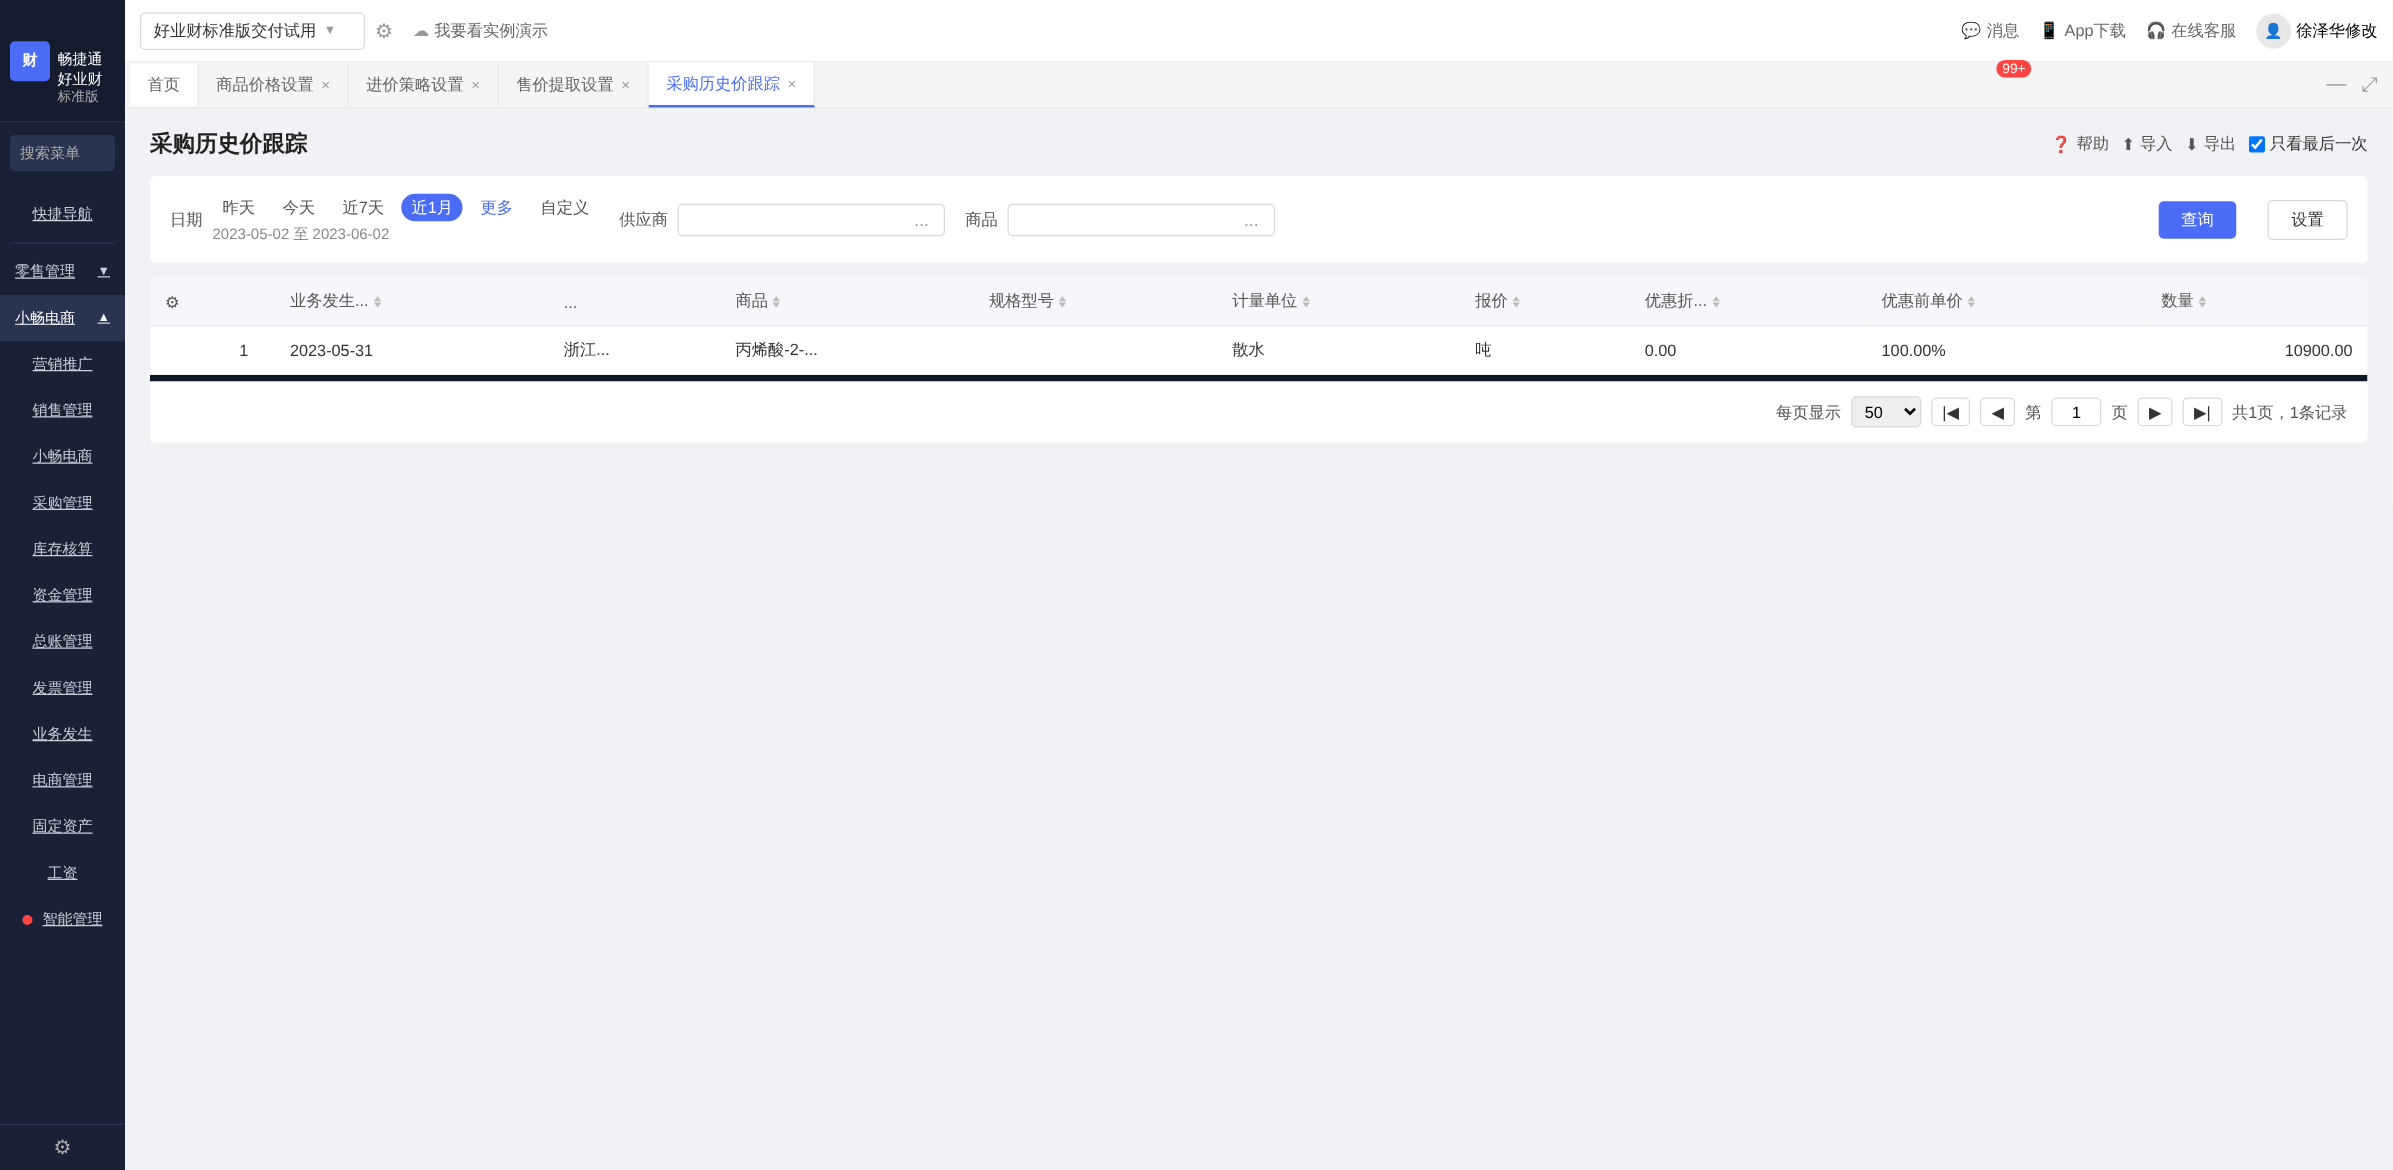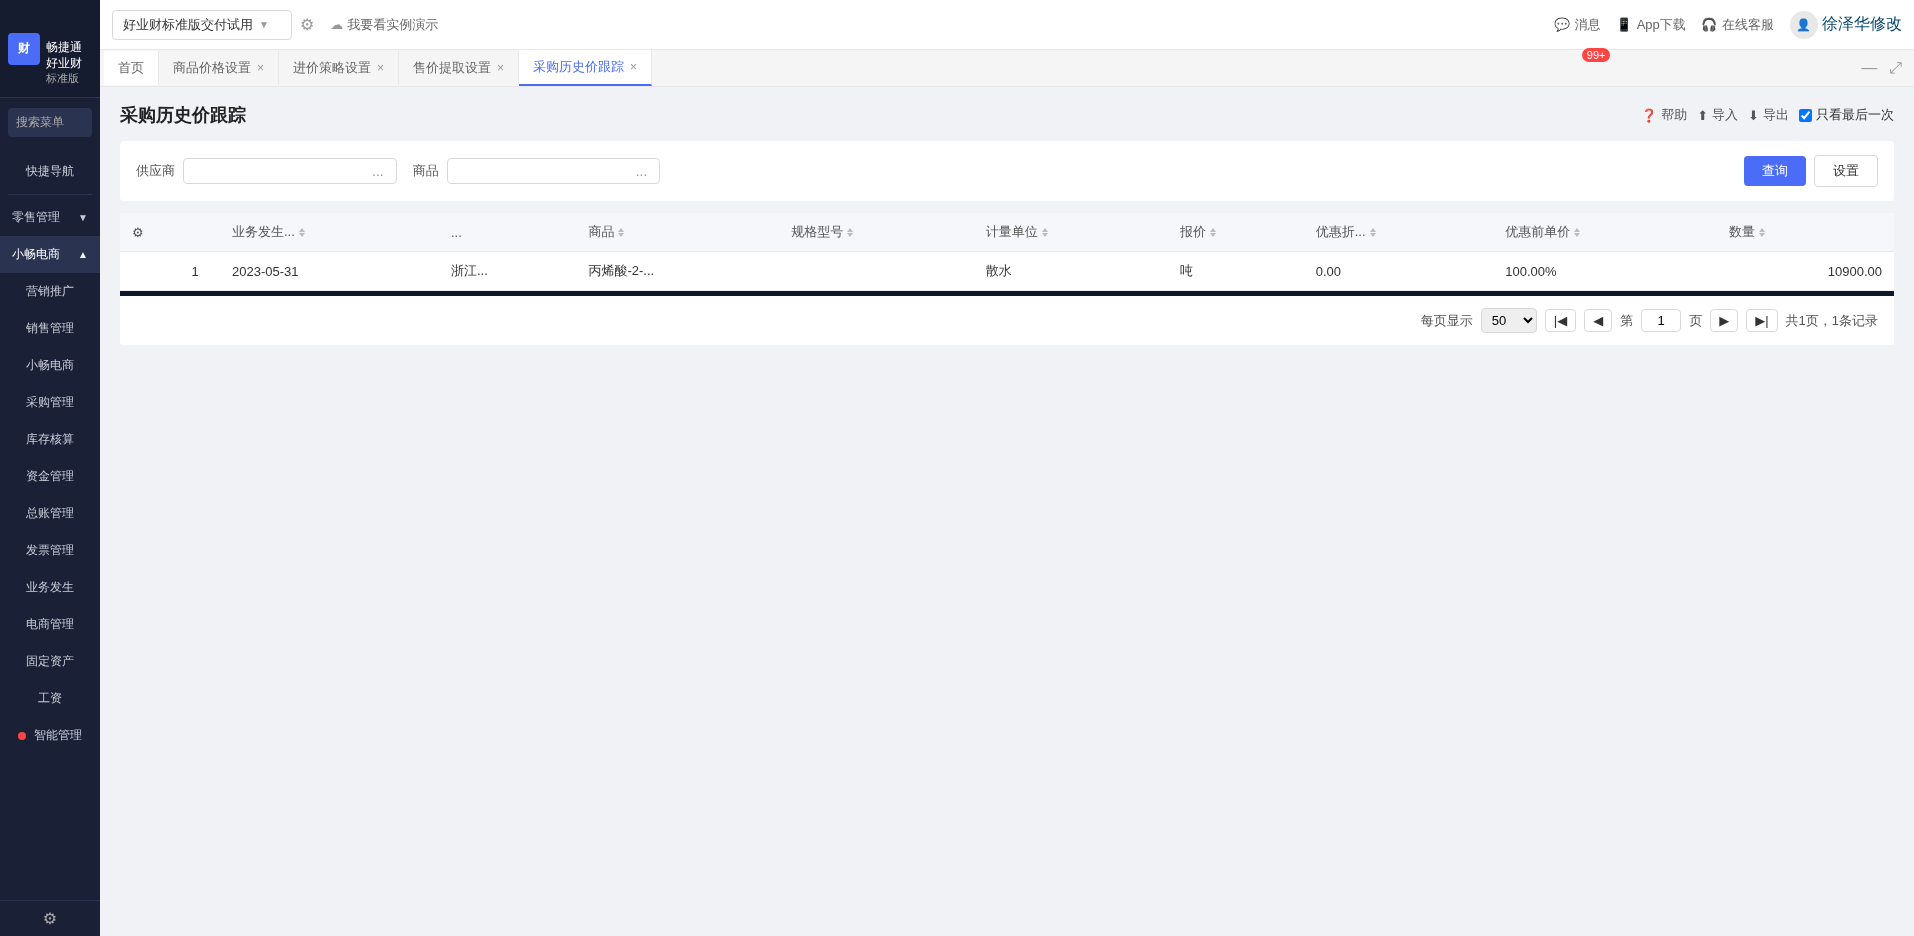--- a/index.html
+++ b/index.html
@@ -36,7 +36,7 @@
     .topbar-badge-item { display: flex; align-items: center; gap: 4px; cursor: pointer; color: #666; font-size: 13px; position: relative; }
     .badge { background: #ff4444; color: white; border-radius: 10px; padding: 1px 5px; font-size: 11px; position: absolute; top: -8px; right: -10px; margin-top: 40px; }
     .topbar-avatar { width: 28px; height: 28px; background: #e8e8e8; border-radius: 50%; display: flex; align-items: center; justify-content: center; font-size: 12px; cursor: pointer; }
-    .topbar-username { color: #0c4a6e; cursor: pointer; font-size: 16px; }
+    .topbar-username { color: #000000; cursor: pointer; font-size: 13px; }
 
     
     .tabs { display: flex; align-items: center; background: #f5f5f5; border-bottom: 1px solid #e8e8e8; padding: 0 4px; flex-shrink: 0; min-height: 36px; }

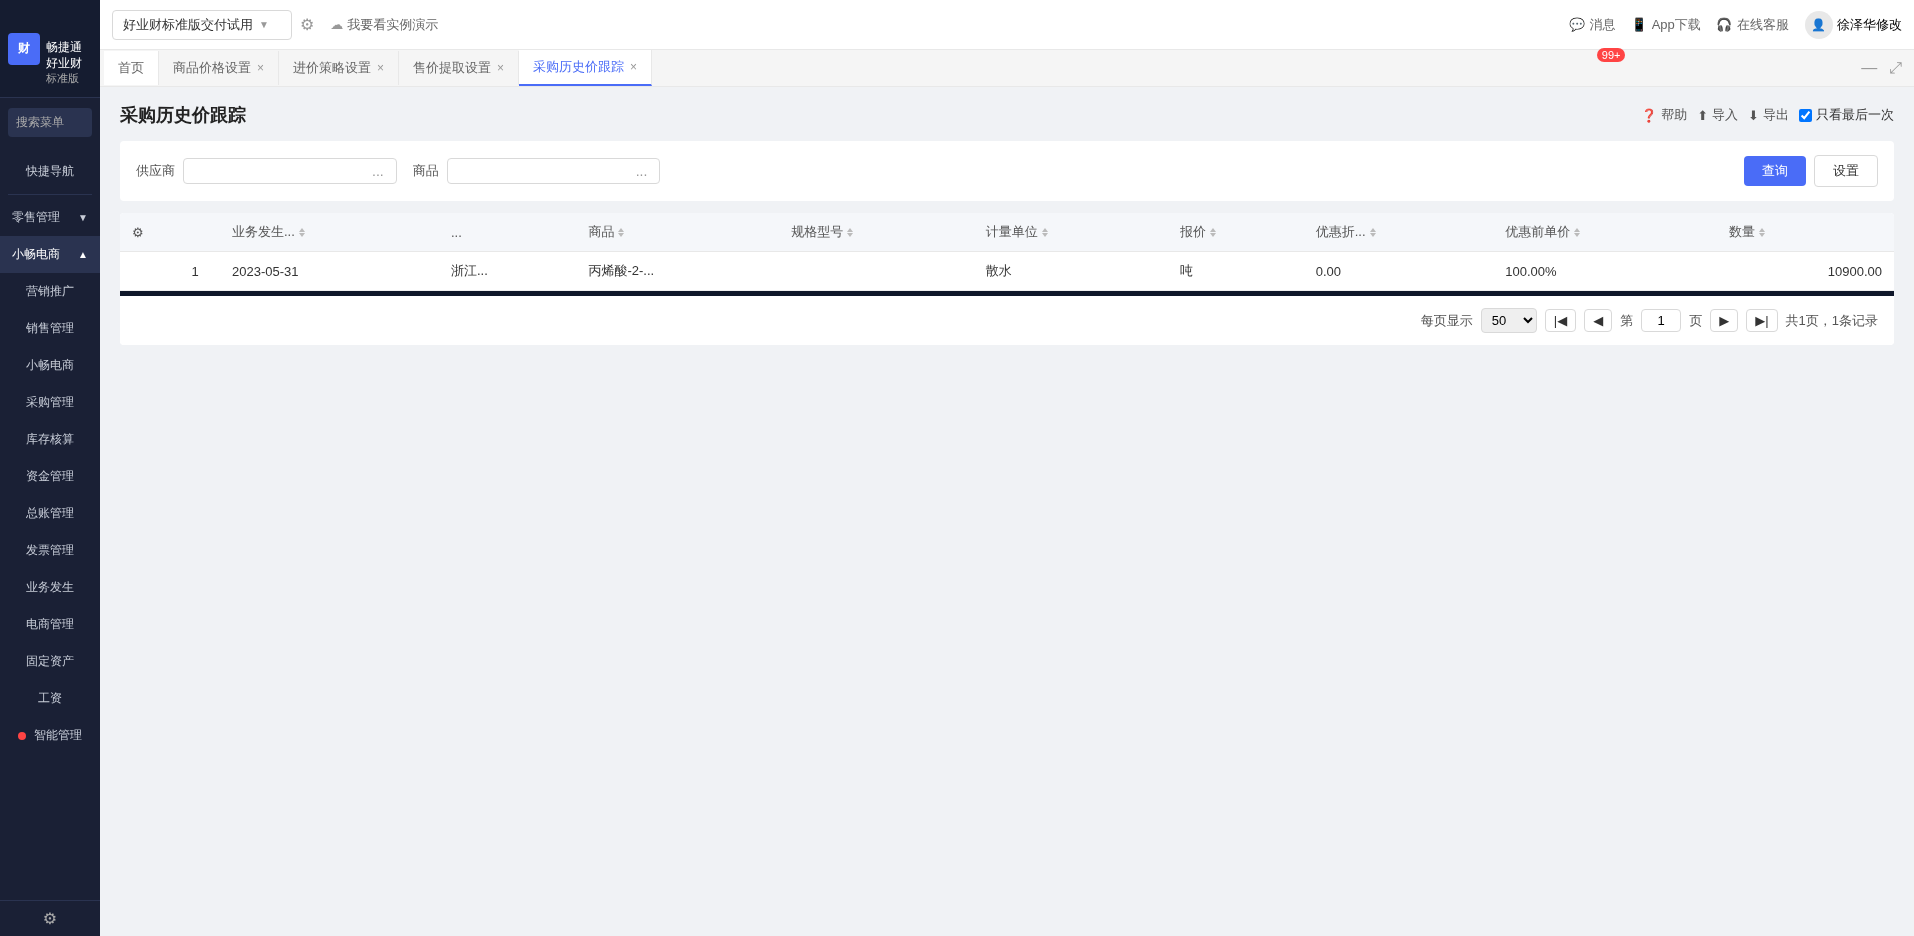--- a/index.html
+++ b/index.html
@@ -12,7 +12,7 @@
     .sidebar-logo-text { font-size: 12px; color: #fff; line-height: 1.3; margin-top: 28px; }
     .sidebar-search { padding: 10px 8px; }
     .sidebar-search-btn { width: 100%; background: #2a3350; border: none; color: #aaa; padding: 6px 8px; border-radius: 4px; cursor: pointer; font-size: 12px; text-align: left; }
-    .sidebar-nav { padding: 6px 0; }
+    .sidebar-nav { padding: 6px 0; text-decoration: underline; }
     .sidebar-nav-item { padding: 10px 8px; display: flex; align-items: center; justify-content: center; flex-direction: column; gap: 3px; cursor: pointer; color: #c8cdd8; font-size: 12px; }
     .sidebar-nav-item.has-arrow { flex-direction: row; justify-content: space-between; padding: 10px 12px; }
     .sidebar-nav-arrow { font-size: 10px; }

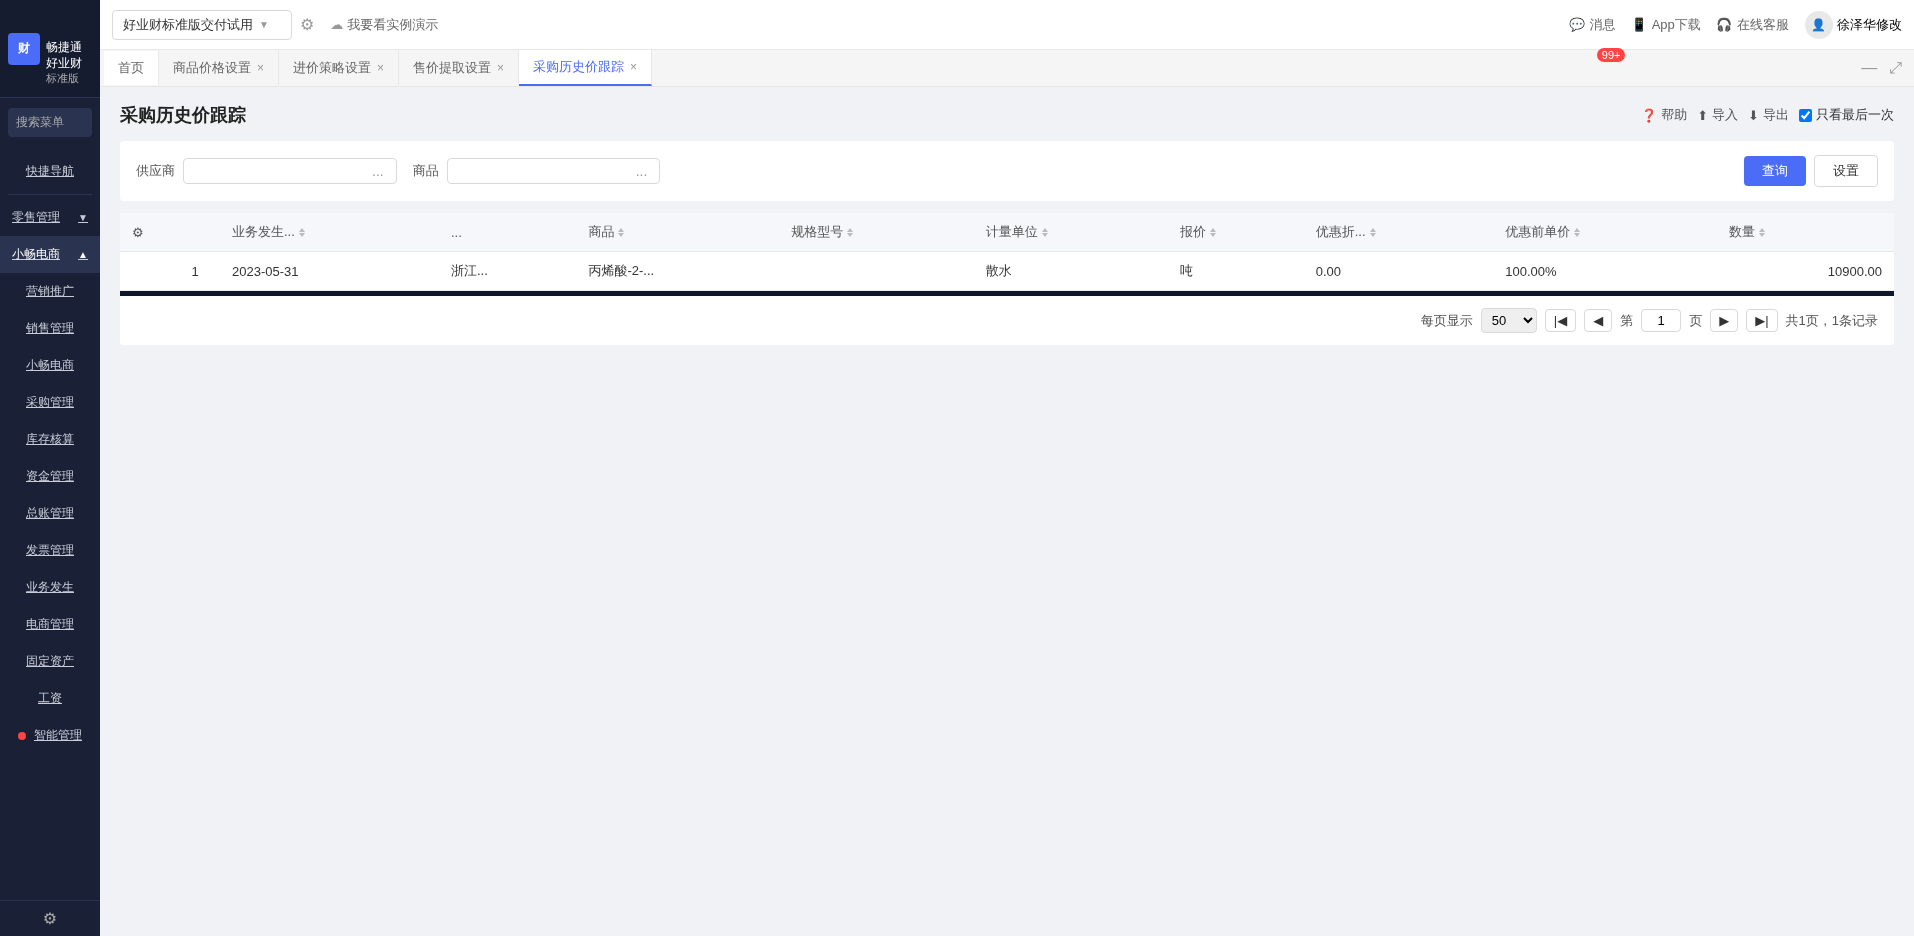--- a/index.html
+++ b/index.html
@@ -275,6 +275,20 @@
     <div class="filter-panel">
       <div class="filter-row">
 
+        <div class="filter-item">
+          <span class="filter-label">日期</span>
+          <div>
+            <div class="filter-date-opts">
+              <span class="filter-date-opt">昨天</span>
+              <span class="filter-date-opt">今天</span>
+              <span class="filter-date-opt">近7天</span>
+              <span class="filter-date-opt active">近1月</span>
+              <span class="filter-date-opt more">更多</span>
+              <span class="filter-date-opt">自定义</span>
+            </div>
+            <div class="filter-date-range">2023-05-02 至 2023-06-02</div>
+          </div>
+        </div>
 
         <div class="filter-item">
           <span class="filter-label">供应商</span>

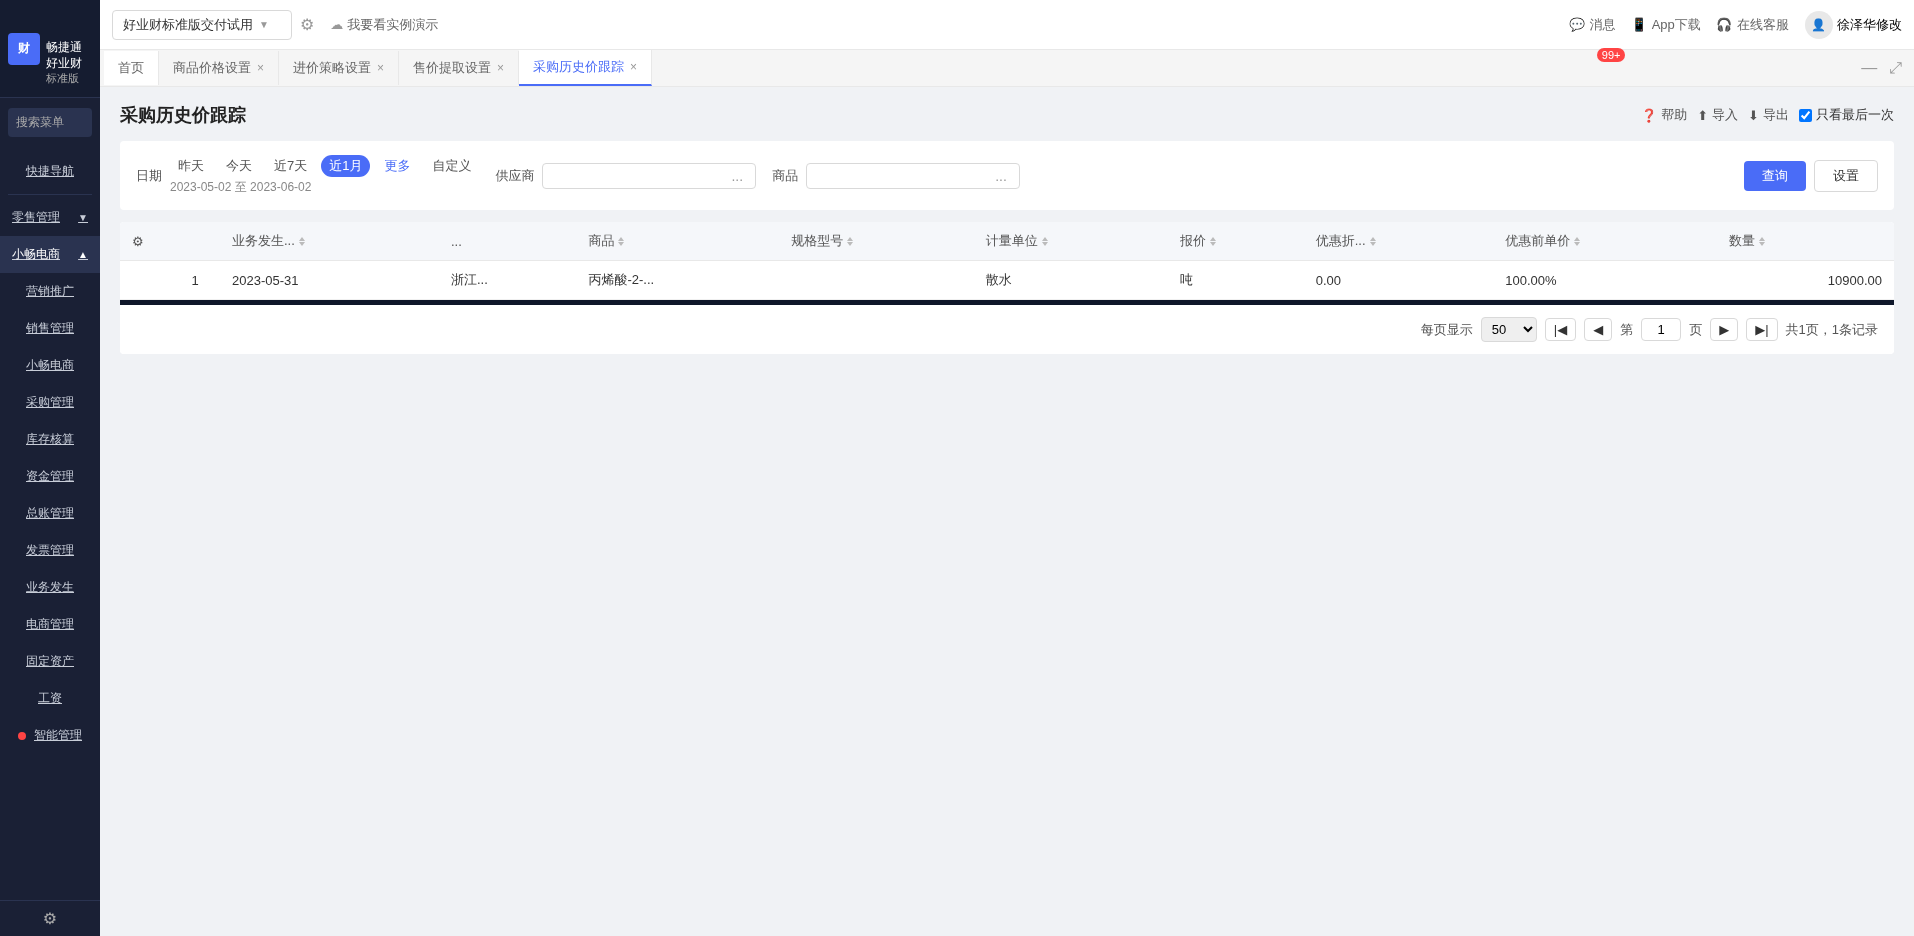--- a/index.html
+++ b/index.html
@@ -71,7 +71,7 @@
     .filter-dots { color: #999; cursor: pointer; font-size: 14px; padding: 0 4px; }
     .filter-actions { margin-left: auto; display: flex; align-items: center; gap: 8px; }
     .btn-primary { background: #4a6cf7; color: #fff; border: none; border-radius: 4px; padding: 6px 18px; cursor: pointer; font-size: 13px; }
-    .btn-default { background: #fff; color: #333; border: 1px solid #d9d9d9; border-radius: 4px; padding: 6px 18px; cursor: pointer; font-size: 13px; }
+    .btn-default { background: #fff; color: #333; border: 1px solid #d9d9d9; border-radius: 4px; padding: 6px 18px; cursor: pointer; font-size: 13px; margin-left: 17px; }
 
     
     .table-wrap { background: #fff; border-radius: 4px; overflow: auto; }

